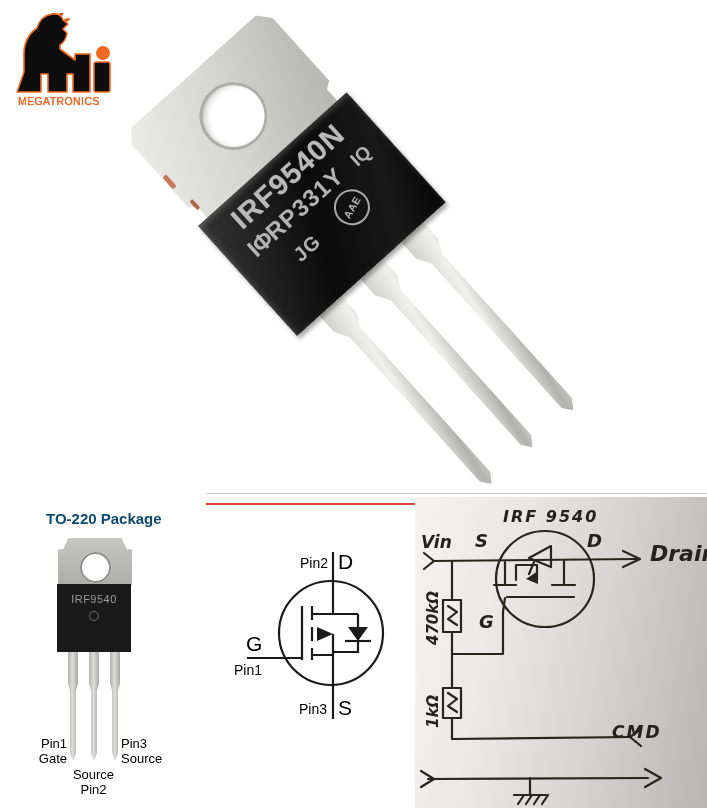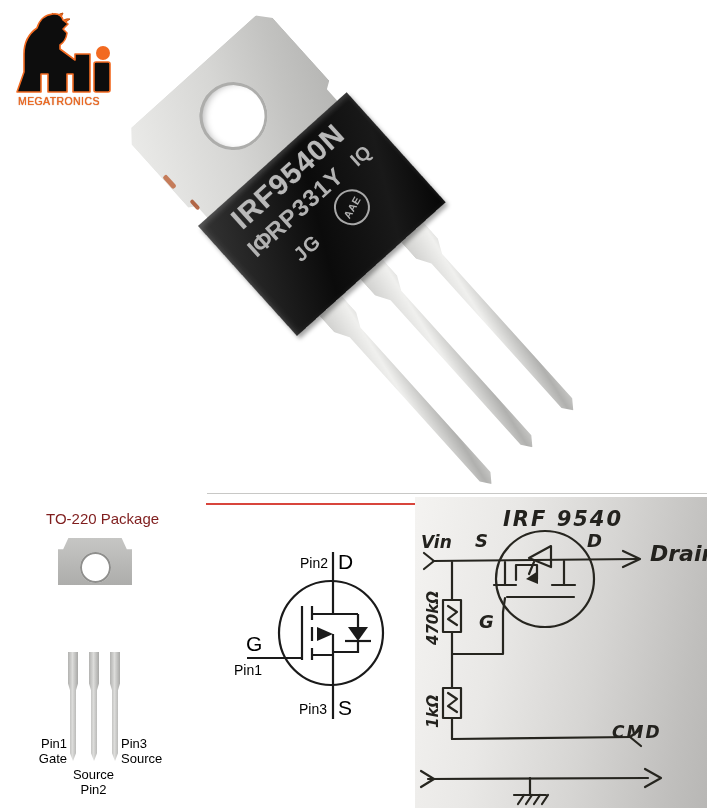--- a/index.html
+++ b/index.html
@@ -41,7 +41,7 @@
   .gray-line{position:absolute;left:207px;top:493px;width:500px;height:1px;background:#c8c8c6;}
   .red-line{position:absolute;left:206px;top:503px;width:357px;height:2px;background:#d8453c;}
   
-  .pd-title{position:absolute;left:46px;top:510px;font-size:15px;color:#7f1d1d;}
+  .pd-title{position:absolute;left:46px;top:510px;font-size:15px;color:#0c4a6e;font-weight:bold;}
   .pd-type{position:absolute;left:136px;top:564px;width:86px;text-align:center;font-size:15px;line-height:17px;color:#000;}
   .pd-tab{position:absolute;left:58px;top:538px;width:74px;height:47px;
           background:linear-gradient(180deg,#c6c6c4,#adadab);

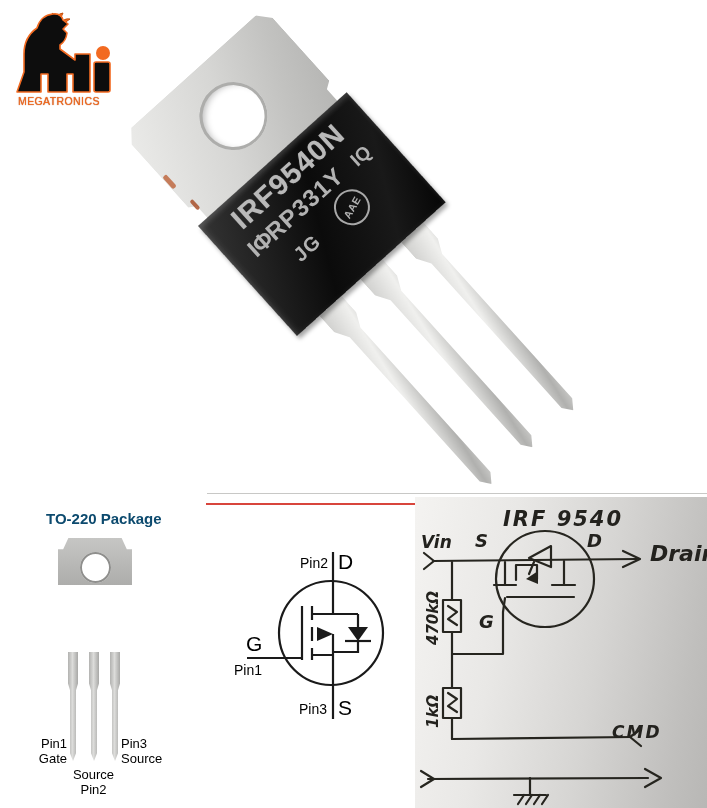--- a/index.html
+++ b/index.html
@@ -177,7 +177,7 @@
     </g>
     <path d="M538,571 L526,579 L538,584 Z" fill="#26251f"></path>
   </svg>
-  <span class="hw" style="left:503px;top:507px;font-size:21px;letter-spacing:2px;">IRF 9540</span>
+  <span class="hw" style="left:503px;top:507px;font-size:16px;letter-spacing:2px;">IRF 9540</span>
   <span class="hw" style="left:421px;top:532px;font-size:17px;">Vin</span>
   <span class="hw" style="left:475px;top:530px;font-size:18px;">S</span>
   <span class="hw" style="left:587px;top:530px;font-size:18px;">D</span>

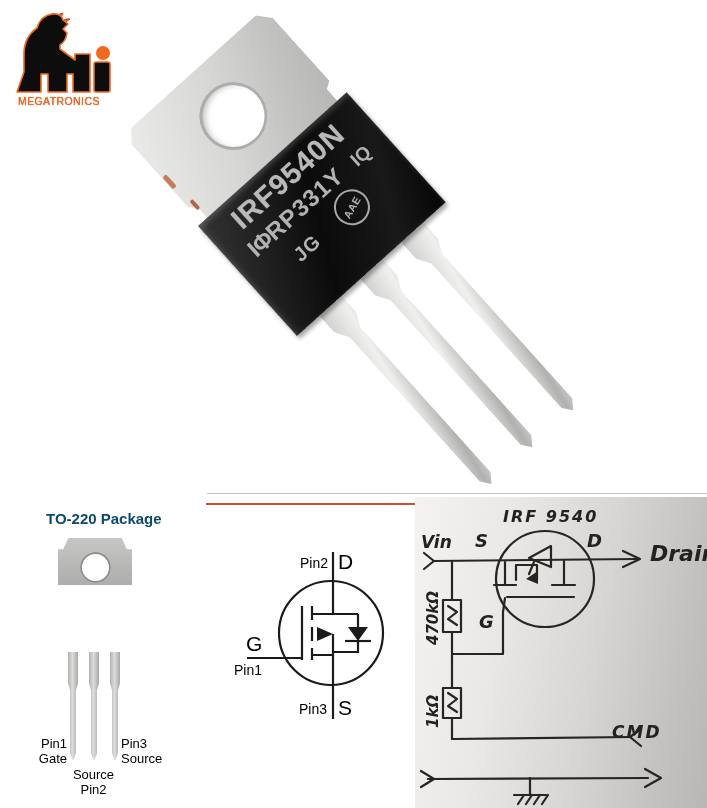--- a/index.html
+++ b/index.html
@@ -108,6 +108,10 @@
   <span class="pd-title">TO-220 Package</span>
   <div class="pd-tab"></div>
   <div class="pd-hole"></div>
+  <div class="pd-body">
+    <span class="pd-chip-label">IRF9540</span>
+    <div class="pd-ring"></div>
+  </div>
   <div class="pd-leg" style="left:68px;"></div>
   <div class="pd-leg" style="left:89px;"></div>
   <div class="pd-leg" style="left:110px;"></div>

